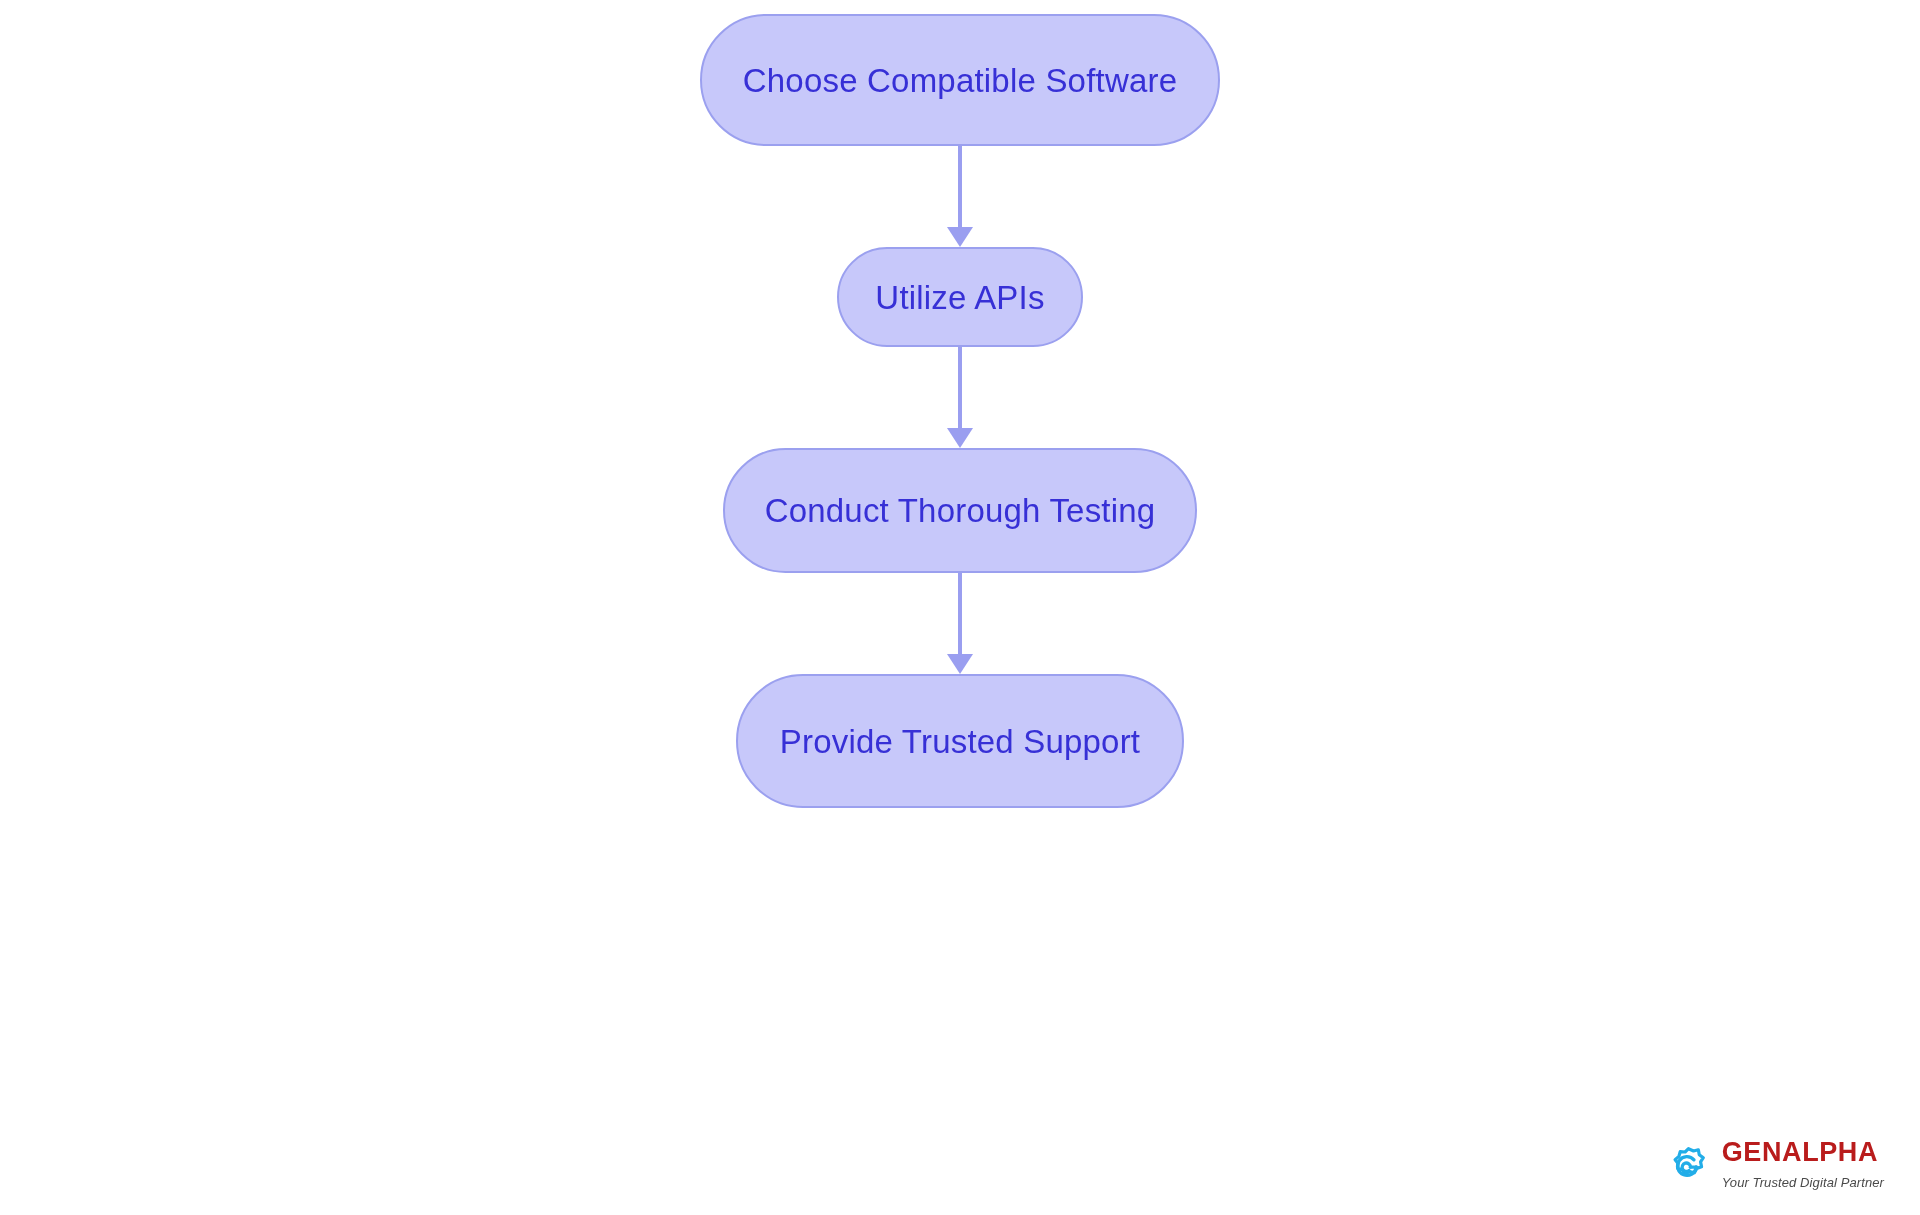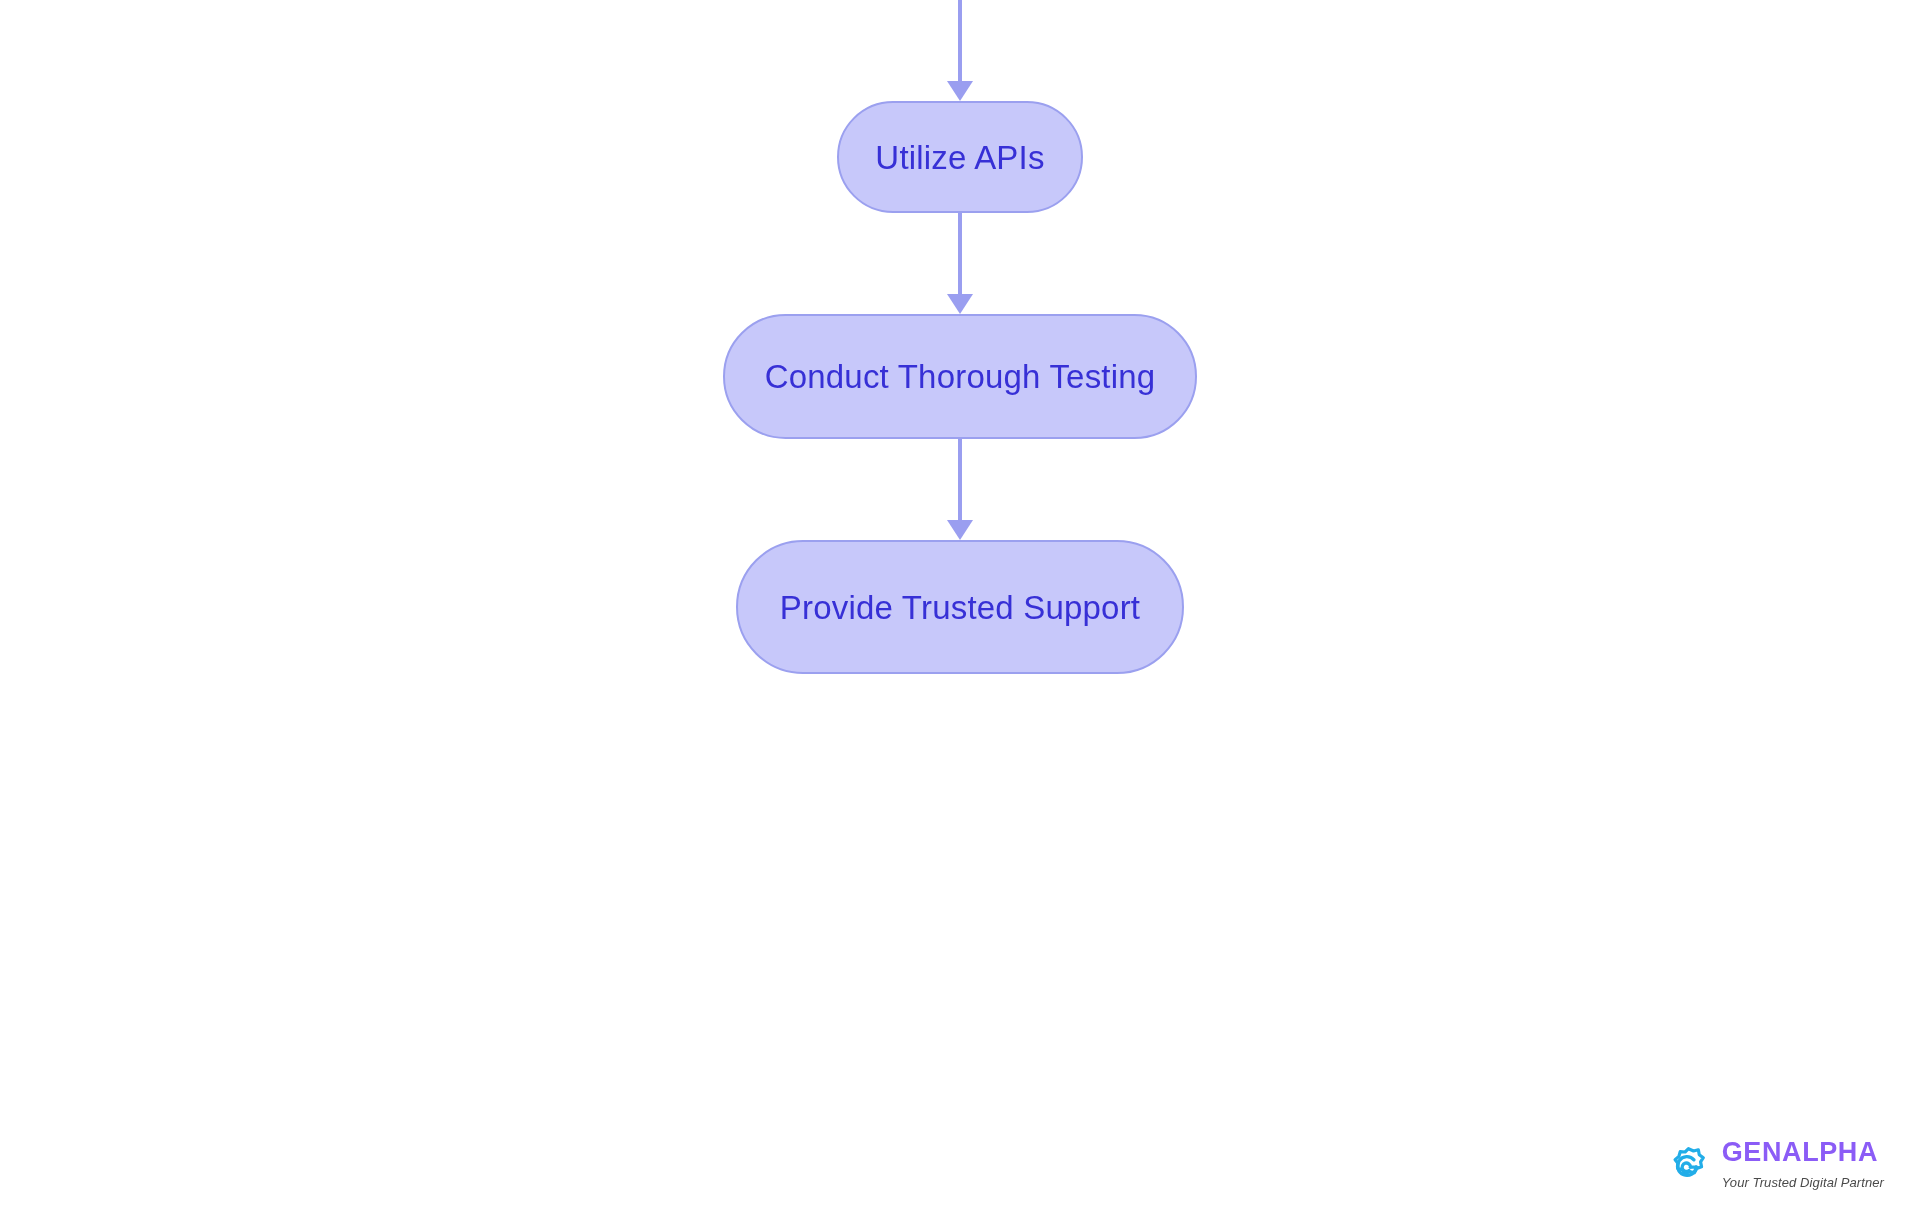--- a/index.html
+++ b/index.html
@@ -140,6 +140,9 @@
 
   <div class="flow-column">
 
+    <div class="node node-1">
+      <span class="node-label">Choose Compatible Software</span>
+    </div>
 
     <div class="connector conn-1">
       <div class="line"></div>

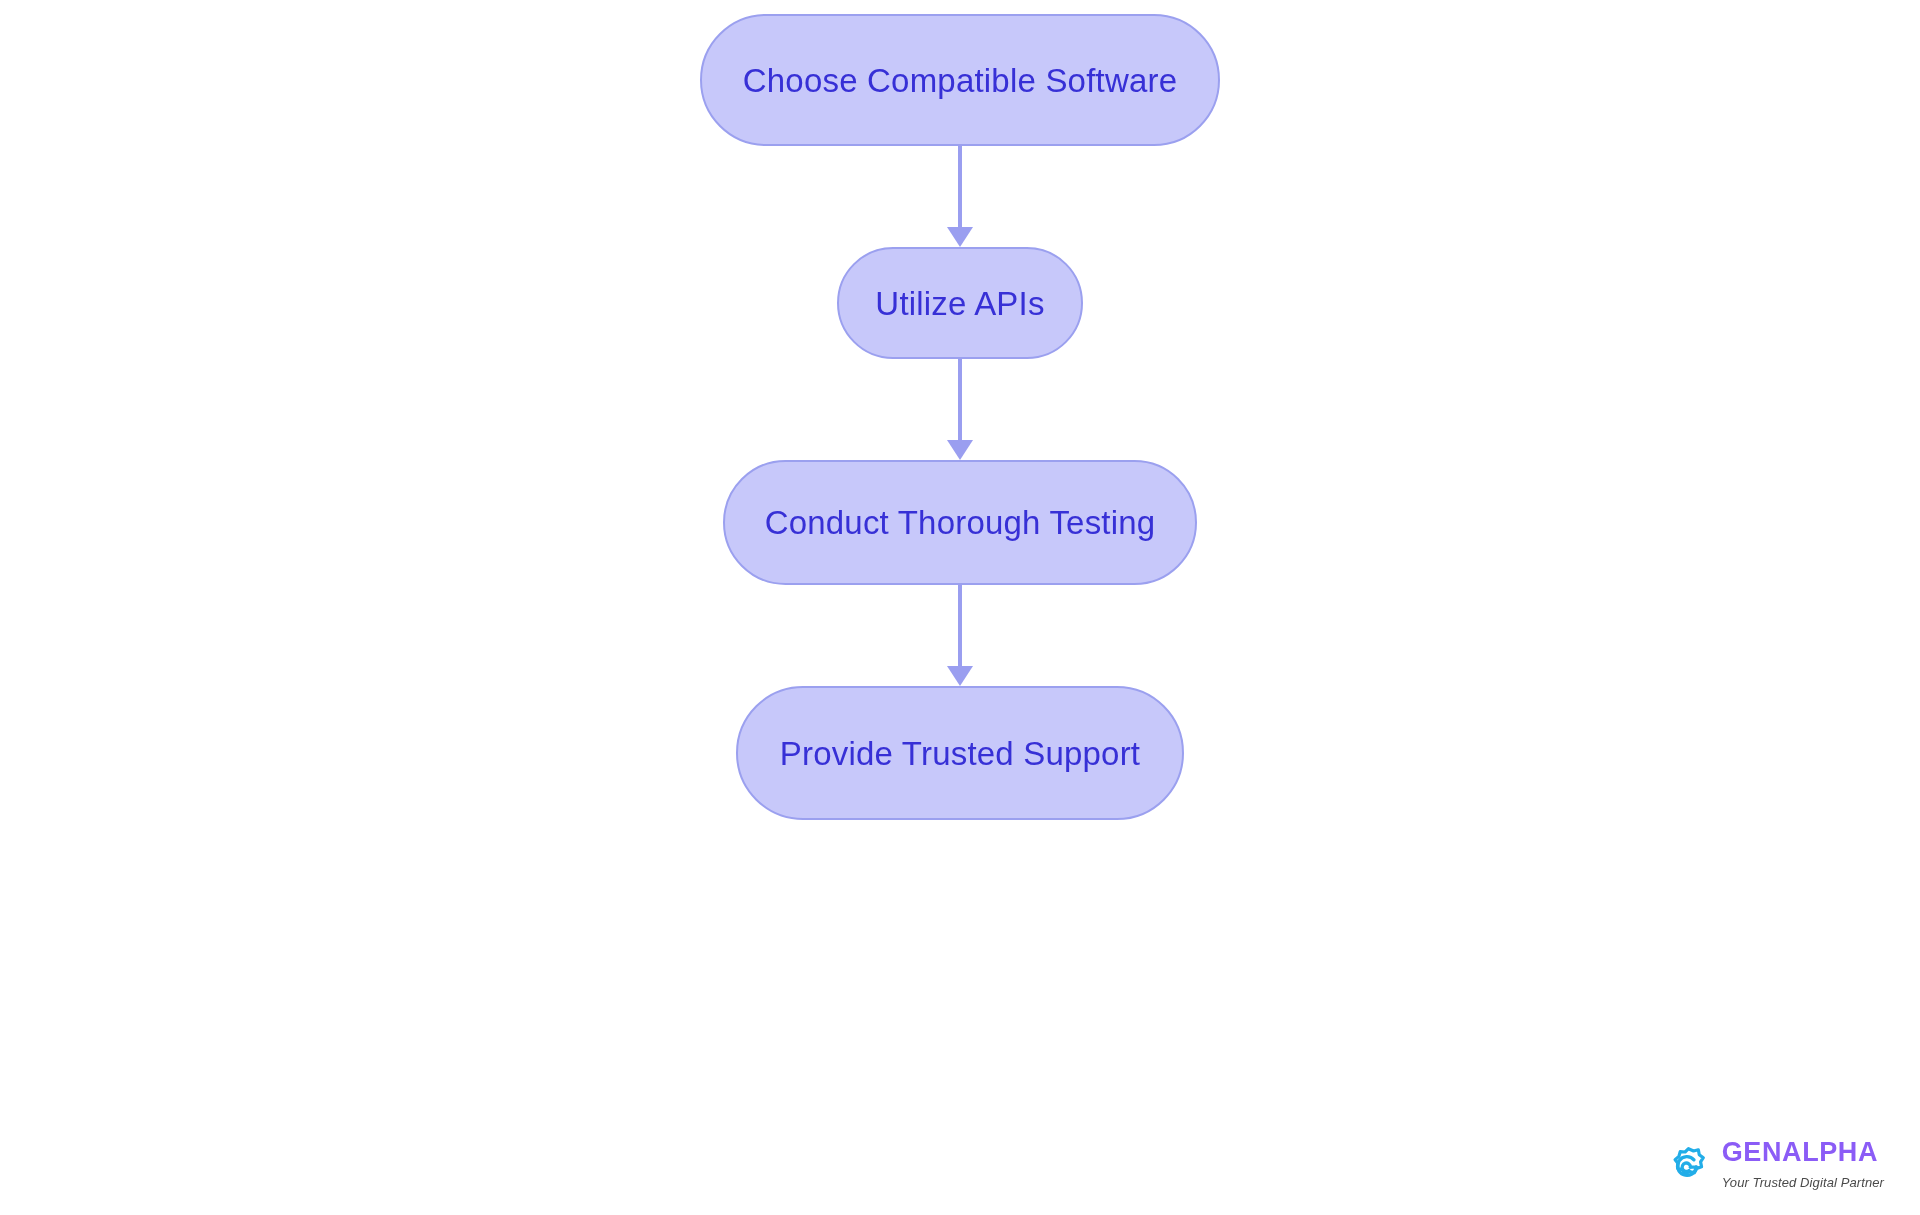--- a/index.html
+++ b/index.html
@@ -60,7 +60,7 @@
   }
   .node-2 {
     width: 246px;
-    height: 112px;
+    height: 100px;
     font-size: 33px;
   }
   .node-3 {

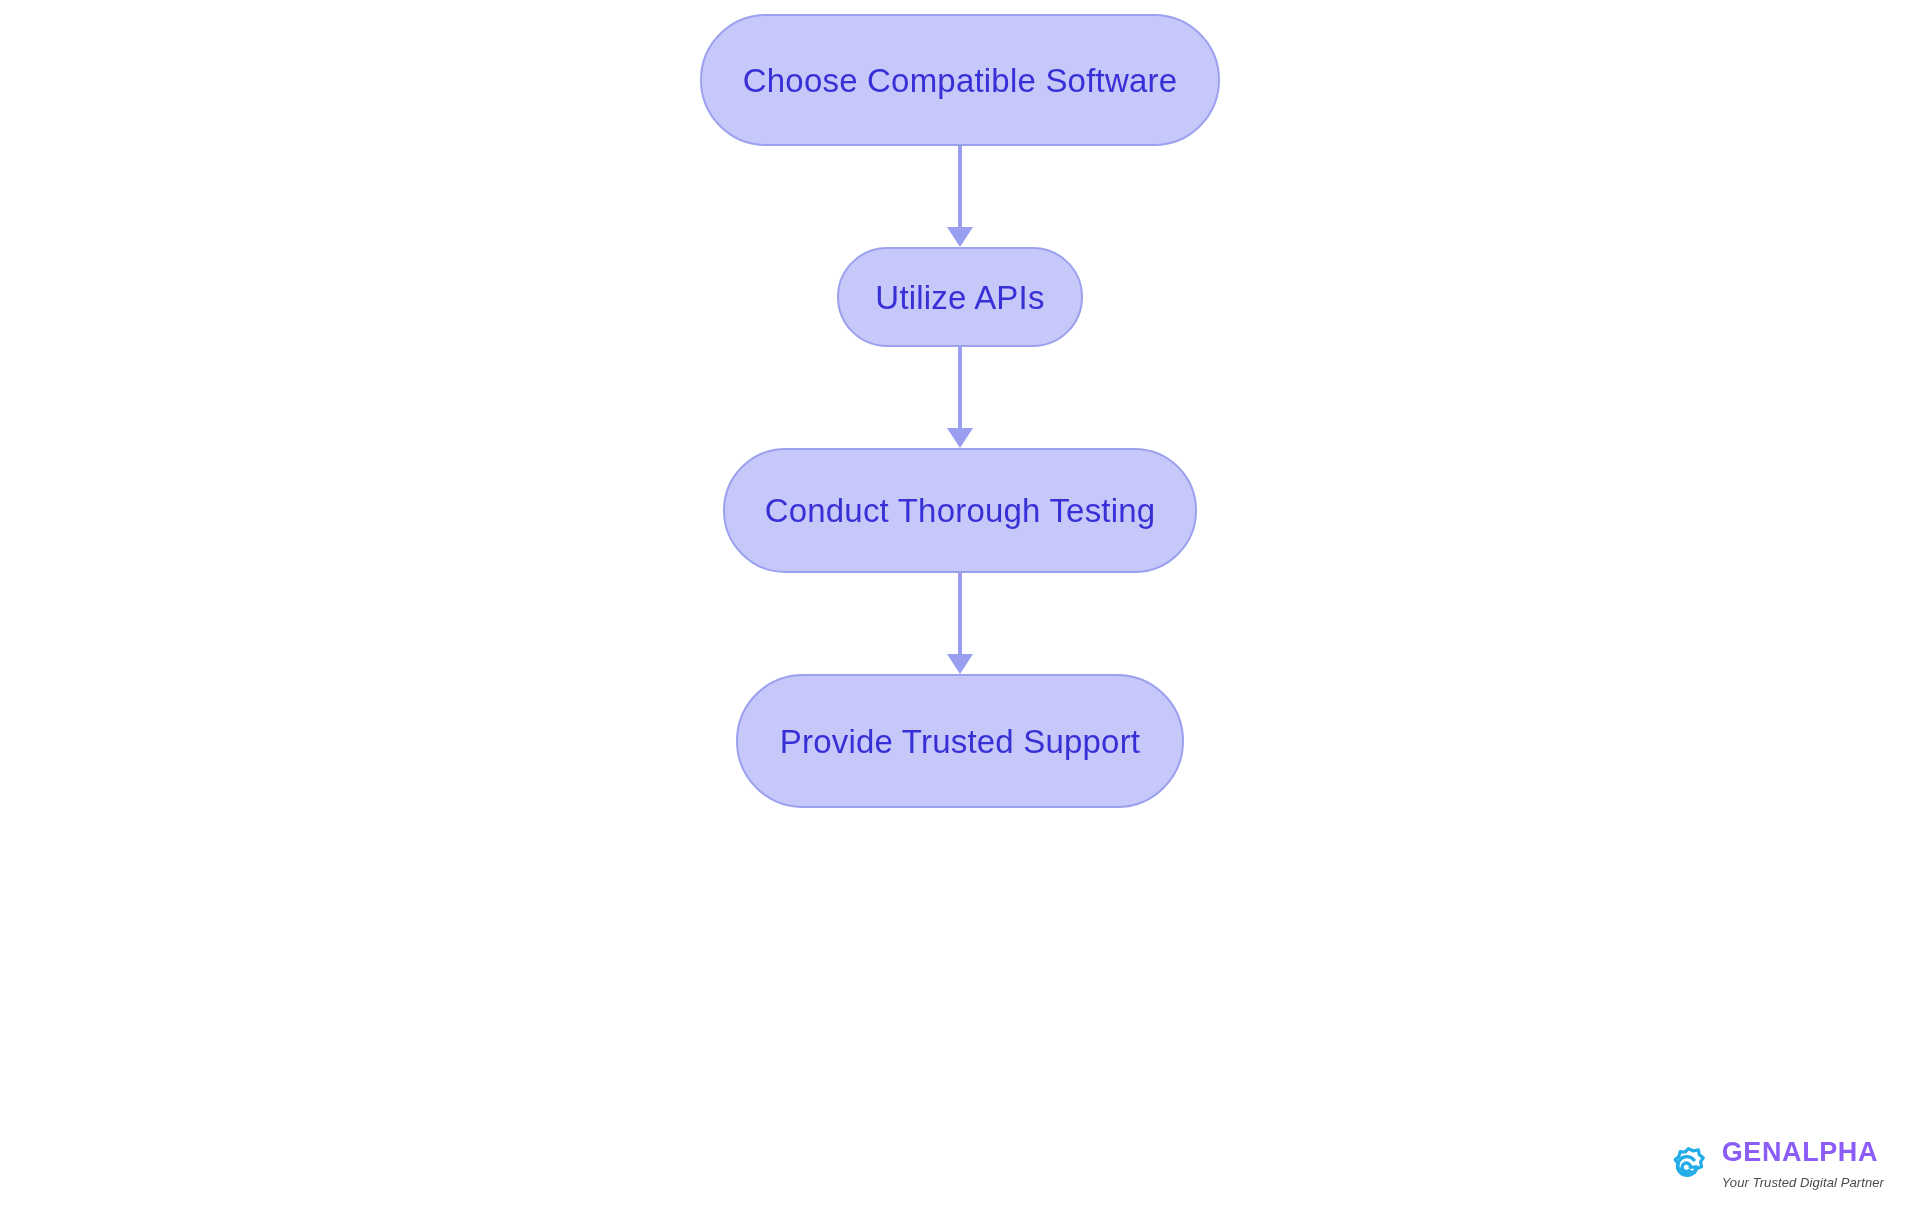--- a/index.html
+++ b/index.html
@@ -122,7 +122,7 @@
   .brand-name {
     font-size: 27px;
     font-weight: bold;
-    color: #8b5cf6;
+    color: #b91c1c;
     letter-spacing: 0.6px;
   }
   .brand-tagline {

